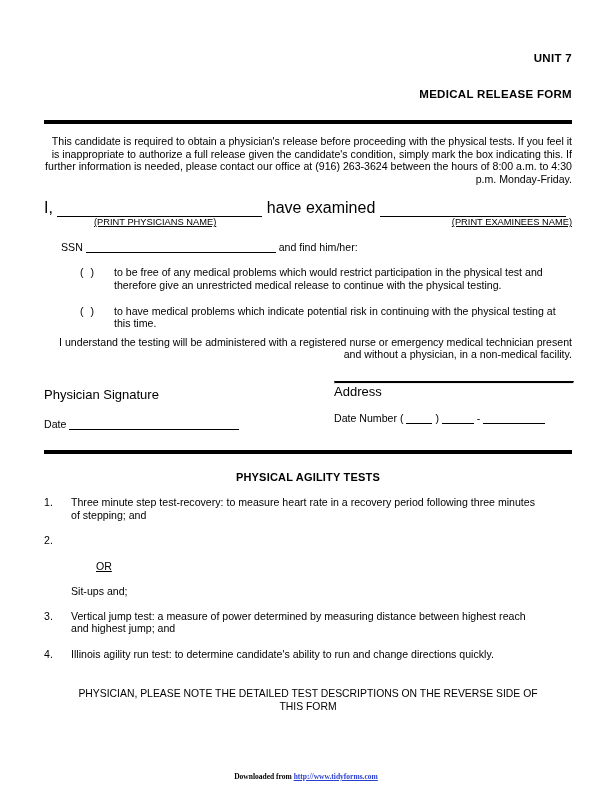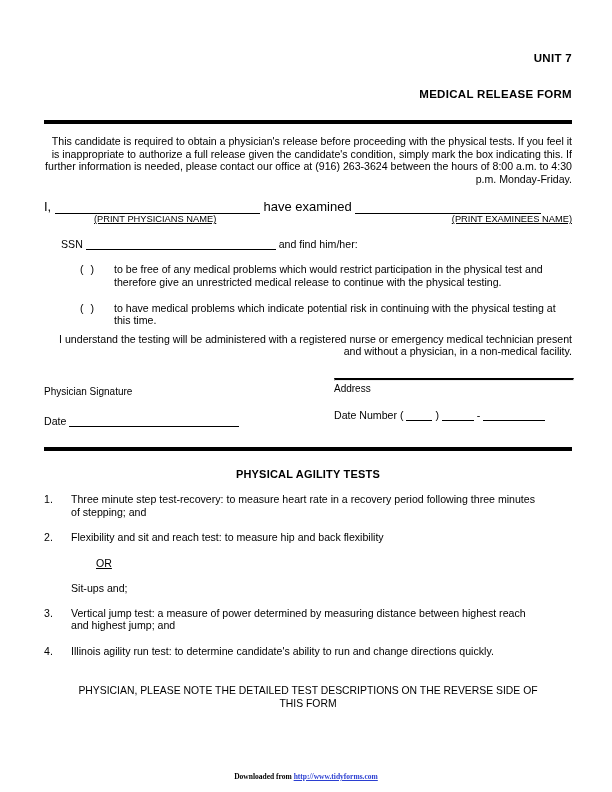--- a/index.html
+++ b/index.html
@@ -75,7 +75,7 @@
   
   #examination-row {
     margin-top: 14px;
-    font-size: 13px;
+    font-size: 16px;
     white-space: nowrap;
   }
   #blank-physician-name { width: 205px; }

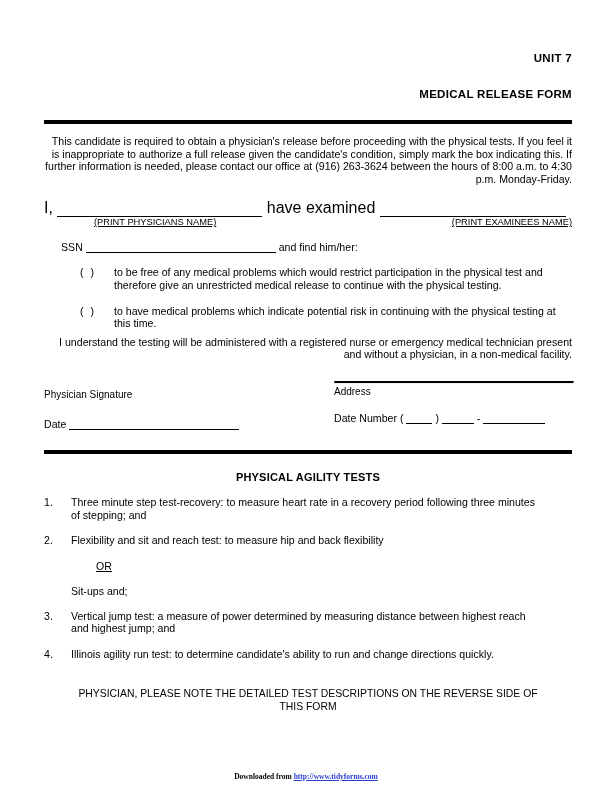--- a/index.html
+++ b/index.html
@@ -137,7 +137,7 @@
     margin: 0;
   }
   .sig-label {
-    font-size: 10px;
+    font-size: 13px;
     line-height: 13px;
   }
   #physician-signature-label { padding-top: 7px; }

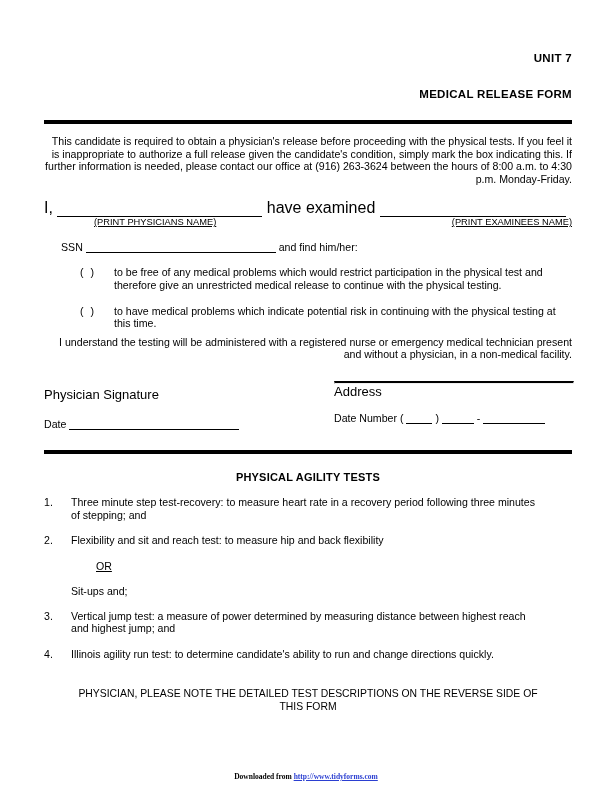--- a/index.html
+++ b/index.html
@@ -295,7 +295,6 @@
 
     <div class="test-row">
       <span class="test-num">2.</span>
-      <span class="test-text">Flexibility and sit and reach test: to measure hip and back flexibility</span>
     </div>
 
     <div id="or-divider">

